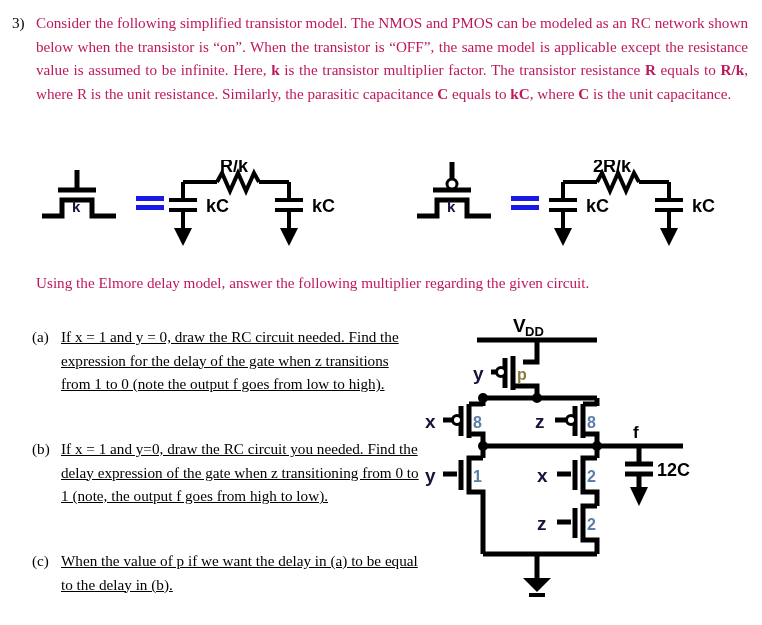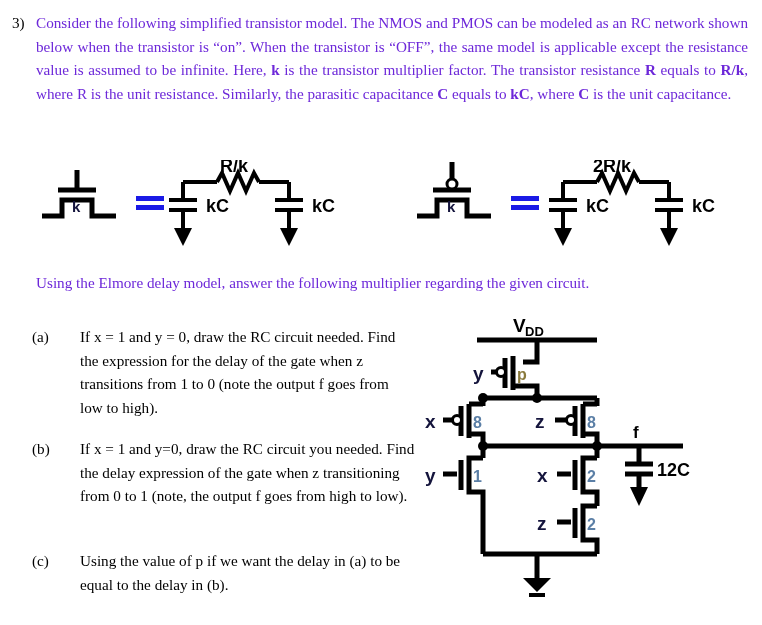--- a/index.html
+++ b/index.html
@@ -22,7 +22,7 @@
     font-size: 15.2px;
     line-height: 23.5px;
     text-align: justify;
-    color: #6d28d9;
+    color: #be185d;
   }
   .q-num {
     position: absolute;

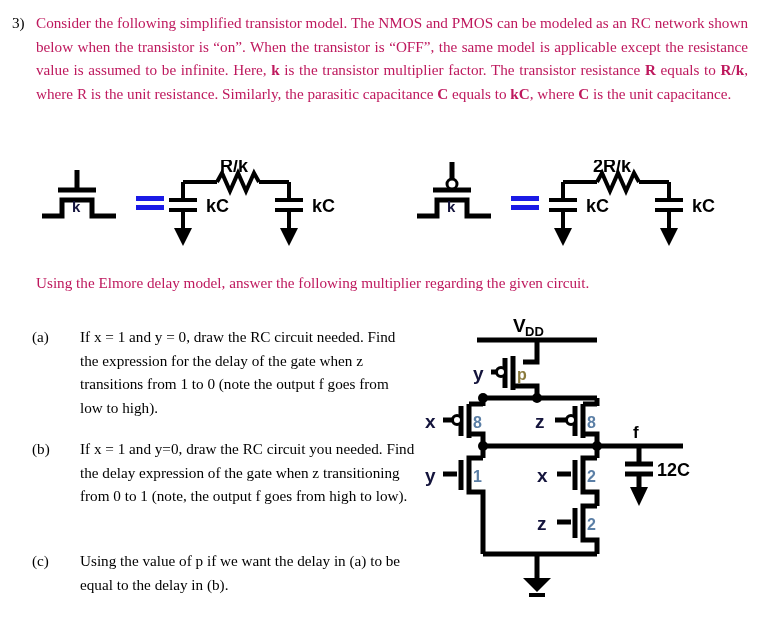--- a/index.html
+++ b/index.html
@@ -61,7 +61,8 @@
   }
   .sub-q .txt {
     display: block;
-    margin-left: 48px;
+    margin-left: 29px;
+    text-decoration: underline;
   }
 
   #qa { left: 32px; top: 325px; width: 370px; }

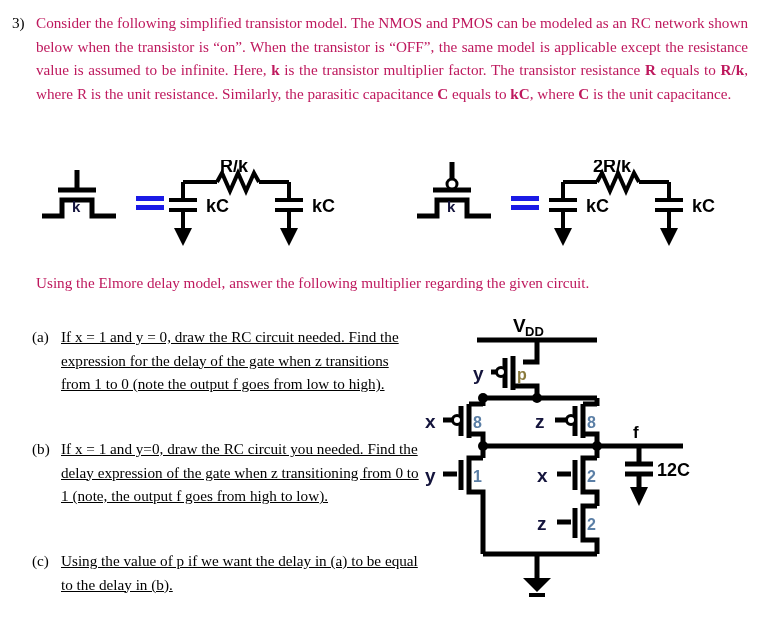--- a/index.html
+++ b/index.html
@@ -191,7 +191,7 @@
 
 <div class="sub-q" id="qc">
   <span class="lbl">(c)</span>
-  <span class="txt">Using the value of p if we want the delay in (a) to be equal to the delay in (b).</span>
+  <span class="txt">When the value of p if we want the delay in (a) to be equal to the delay in (b).</span>
 </div>
 
 <div class="fig" id="fig-main">

